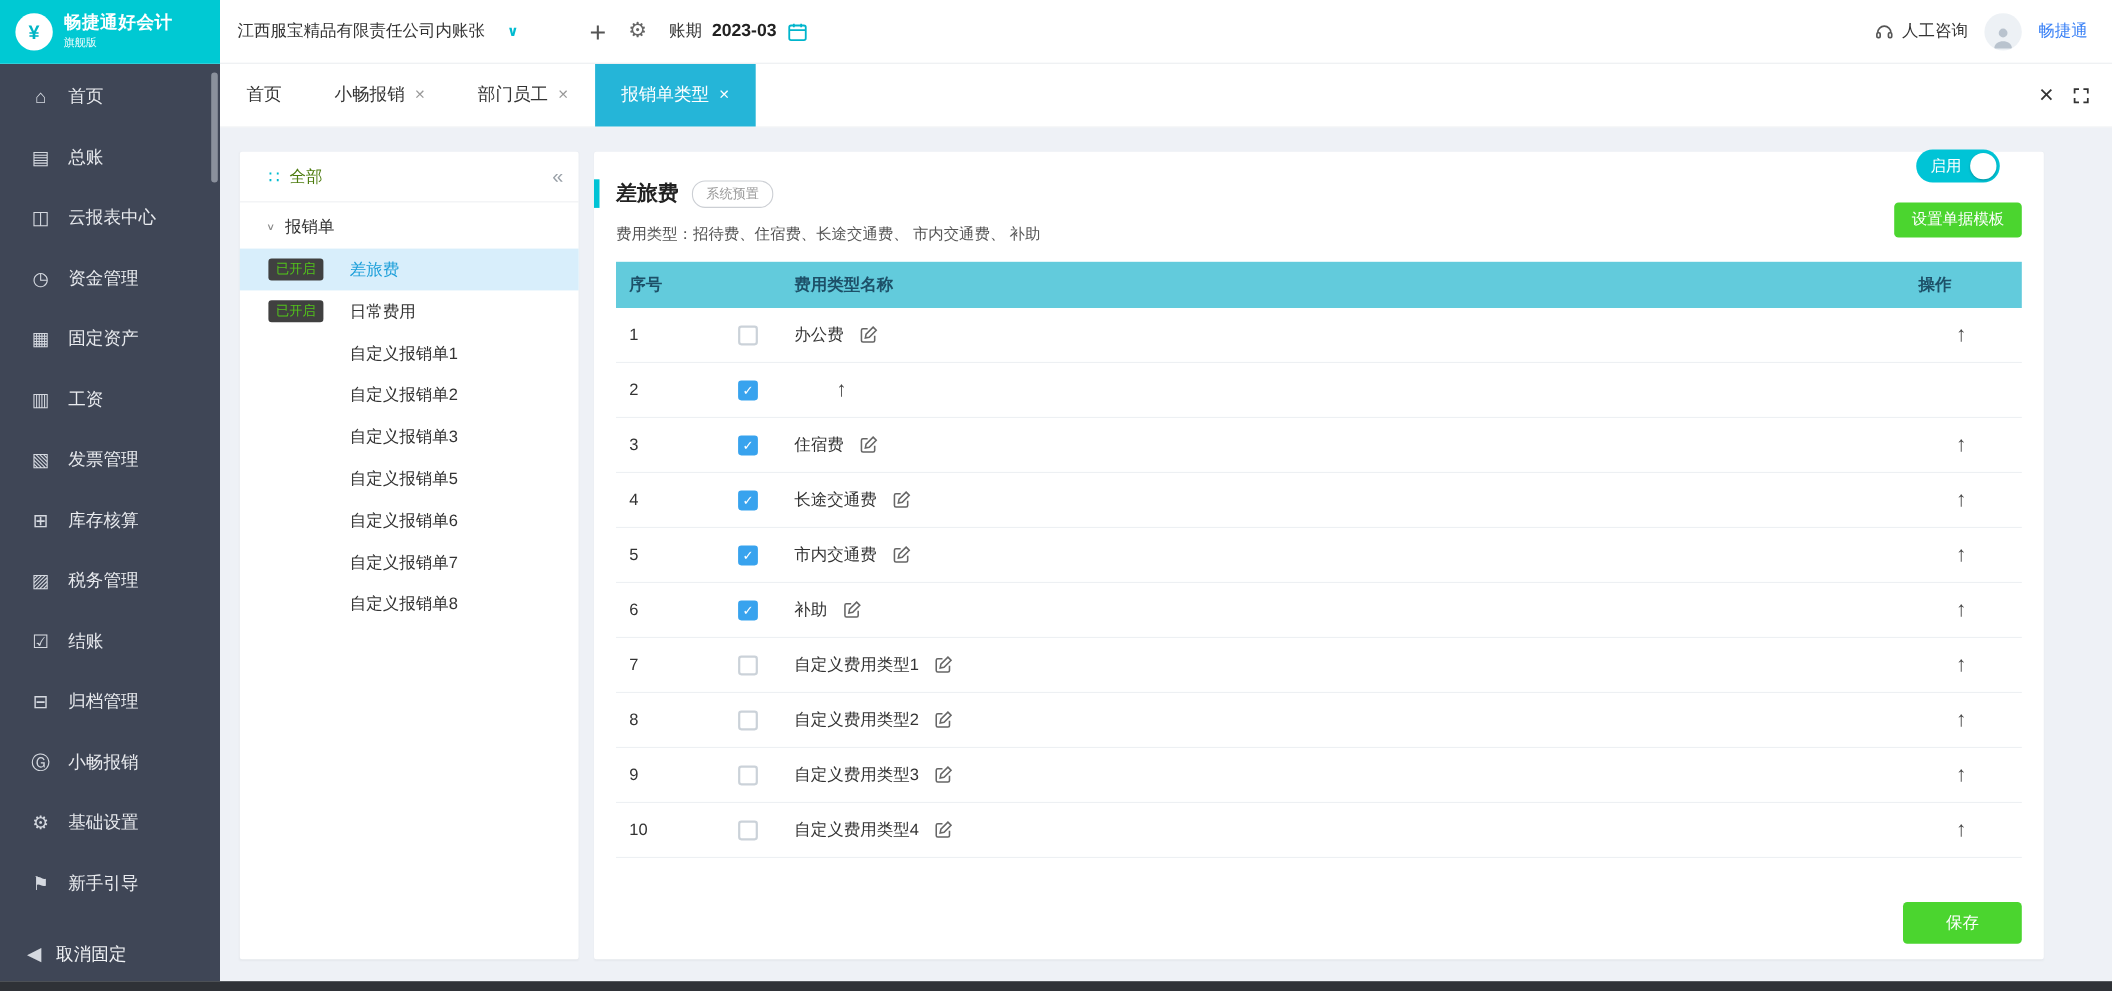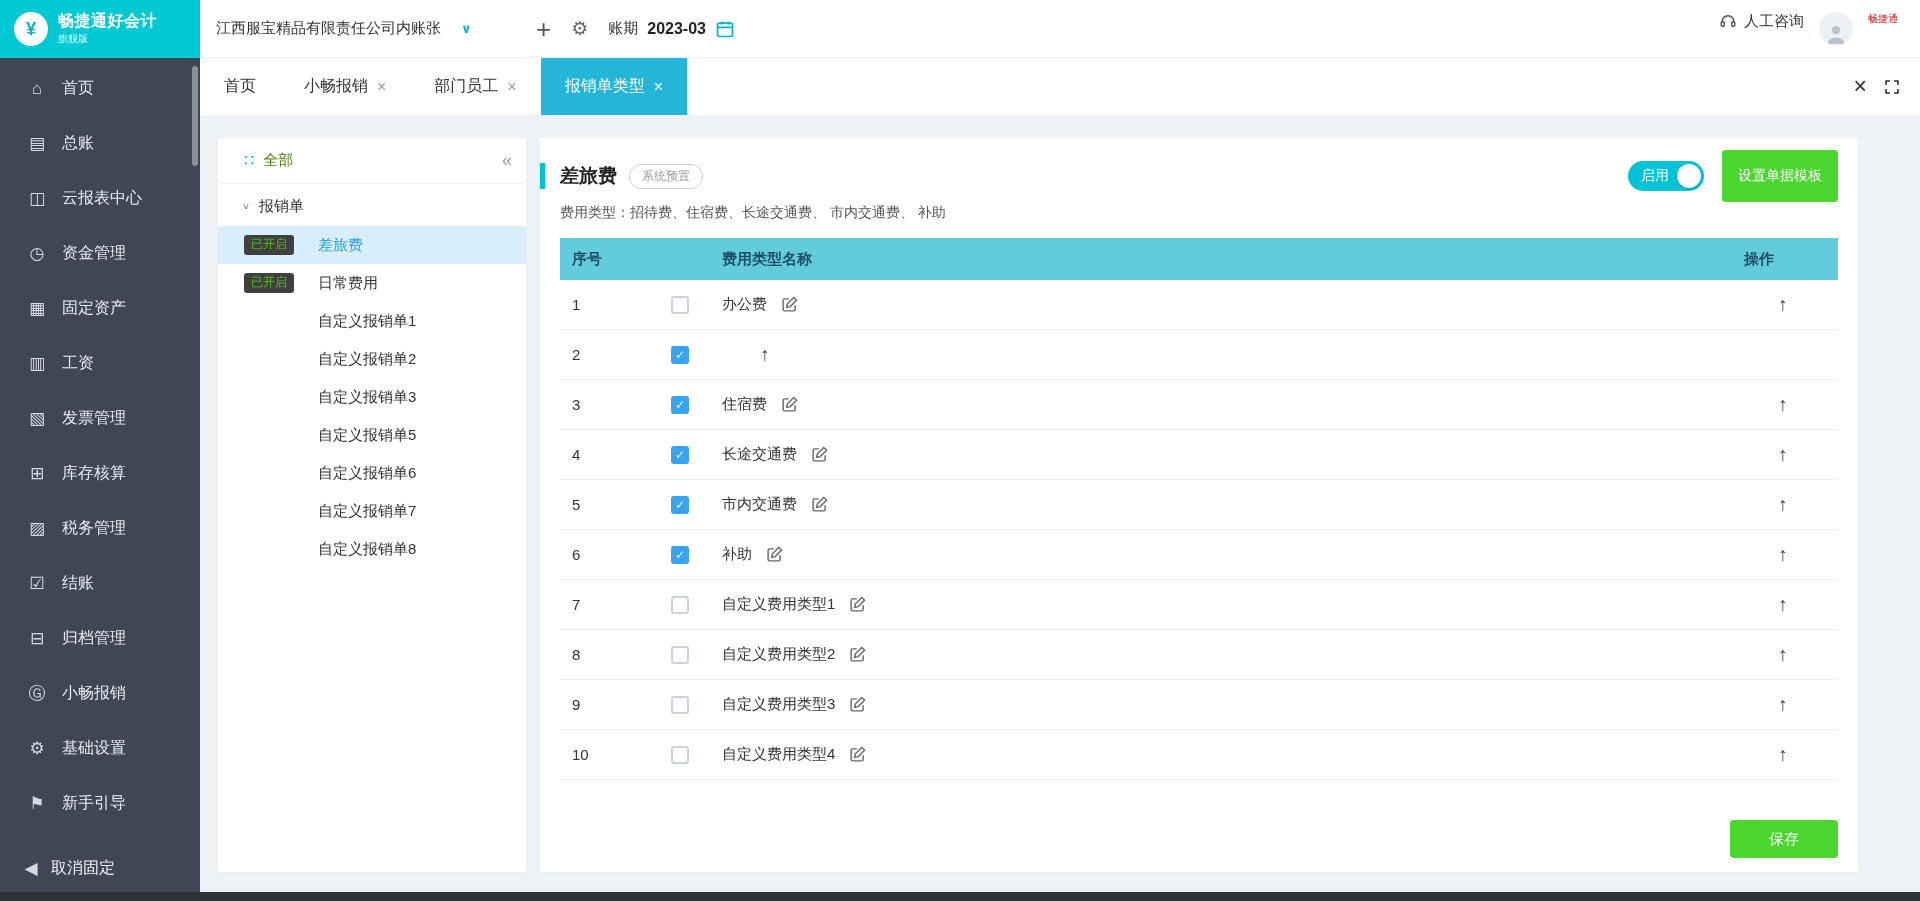--- a/index.html
+++ b/index.html
@@ -26,7 +26,7 @@
   .gear{font-size:19px;color:#666;}
   .period{display:flex;align-items:center;gap:9px;font-size:15px;color:#333;cursor:pointer;}
   .period-value{font-weight:bold;font-size:16px;color:#222;}
-  .topbar-right{margin-left:auto;display:flex;align-items:flex-start;gap:15px;}
+  .topbar-right{margin-left:auto;display:flex;align-items:center;gap:15px;}
   .support{display:flex;align-items:center;gap:7px;font-size:15px;color:#333;cursor:pointer;}
   .avatar{width:34px;height:34px;border-radius:50%;background:#EDF1F5;display:flex;
           align-items:flex-end;justify-content:center;overflow:hidden;cursor:pointer;}

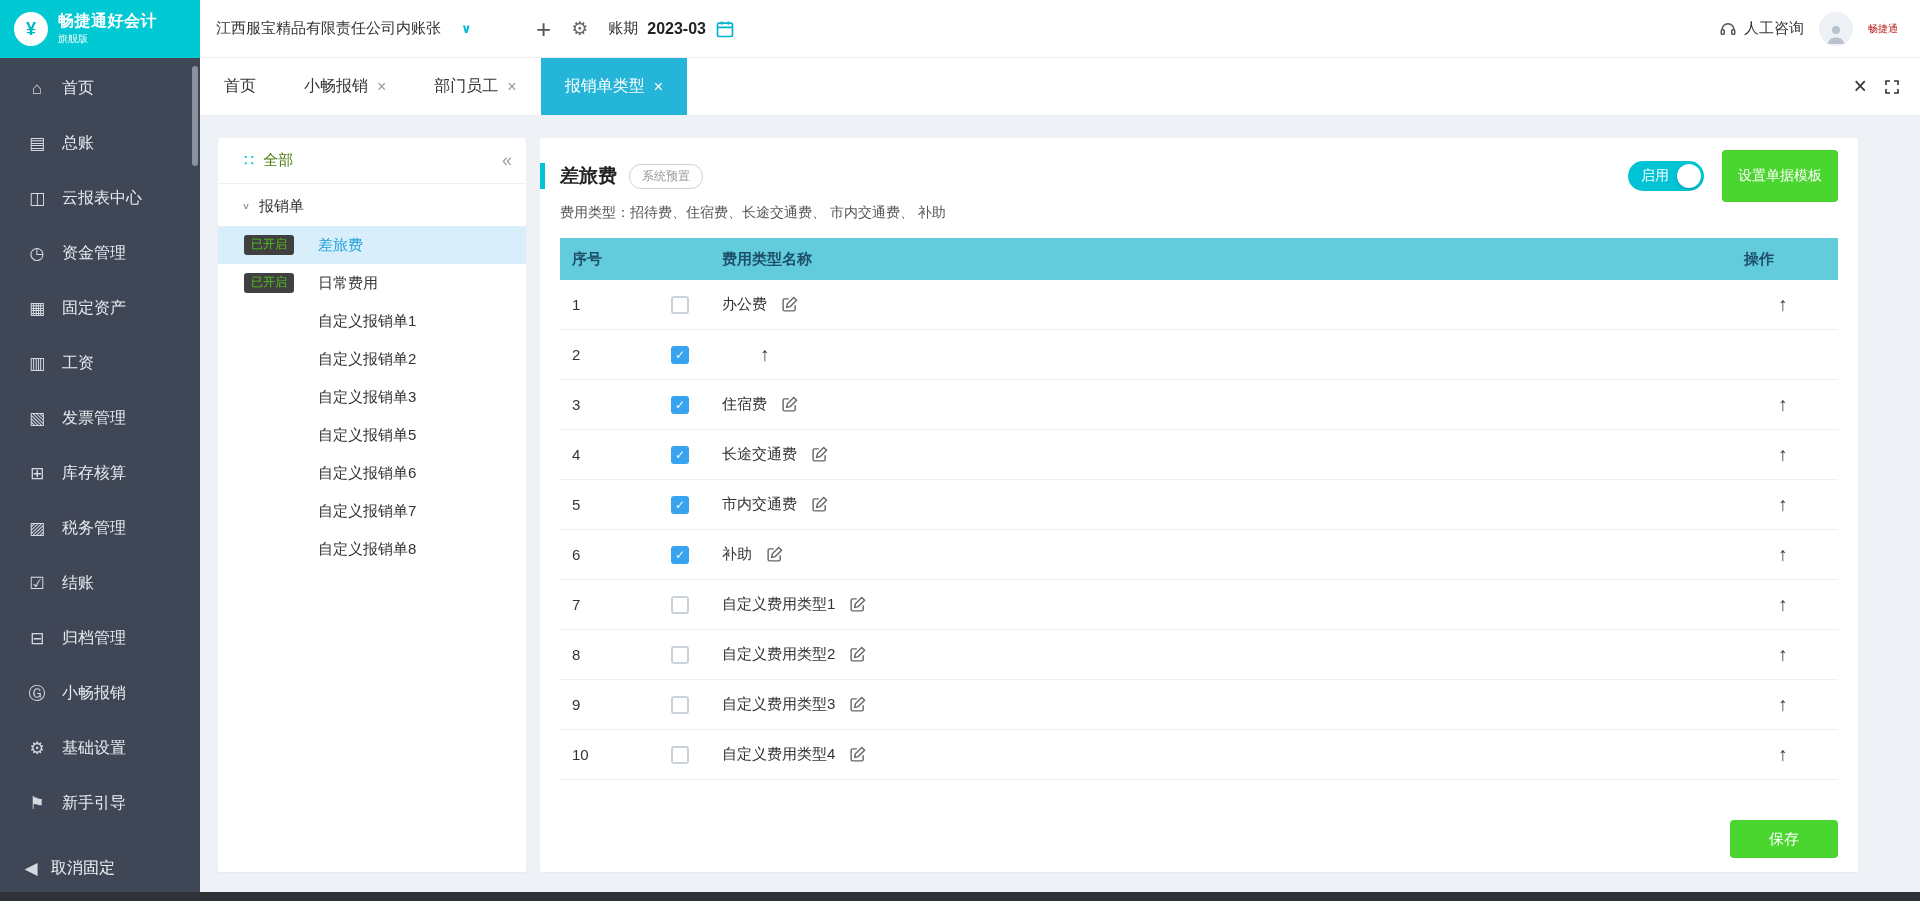--- a/index.html
+++ b/index.html
@@ -30,7 +30,7 @@
   .support{display:flex;align-items:center;gap:7px;font-size:15px;color:#333;cursor:pointer;}
   .avatar{width:34px;height:34px;border-radius:50%;background:#EDF1F5;display:flex;
           align-items:flex-end;justify-content:center;overflow:hidden;cursor:pointer;}
-  .user-name{font-size:10px;color:#b91c1c;cursor:pointer;}
+  .user-name{font-size:15px;color:#3b82f6;cursor:pointer;}
 
   
   .body{position:absolute;top:58px;left:0;right:0;bottom:9px;display:flex;}

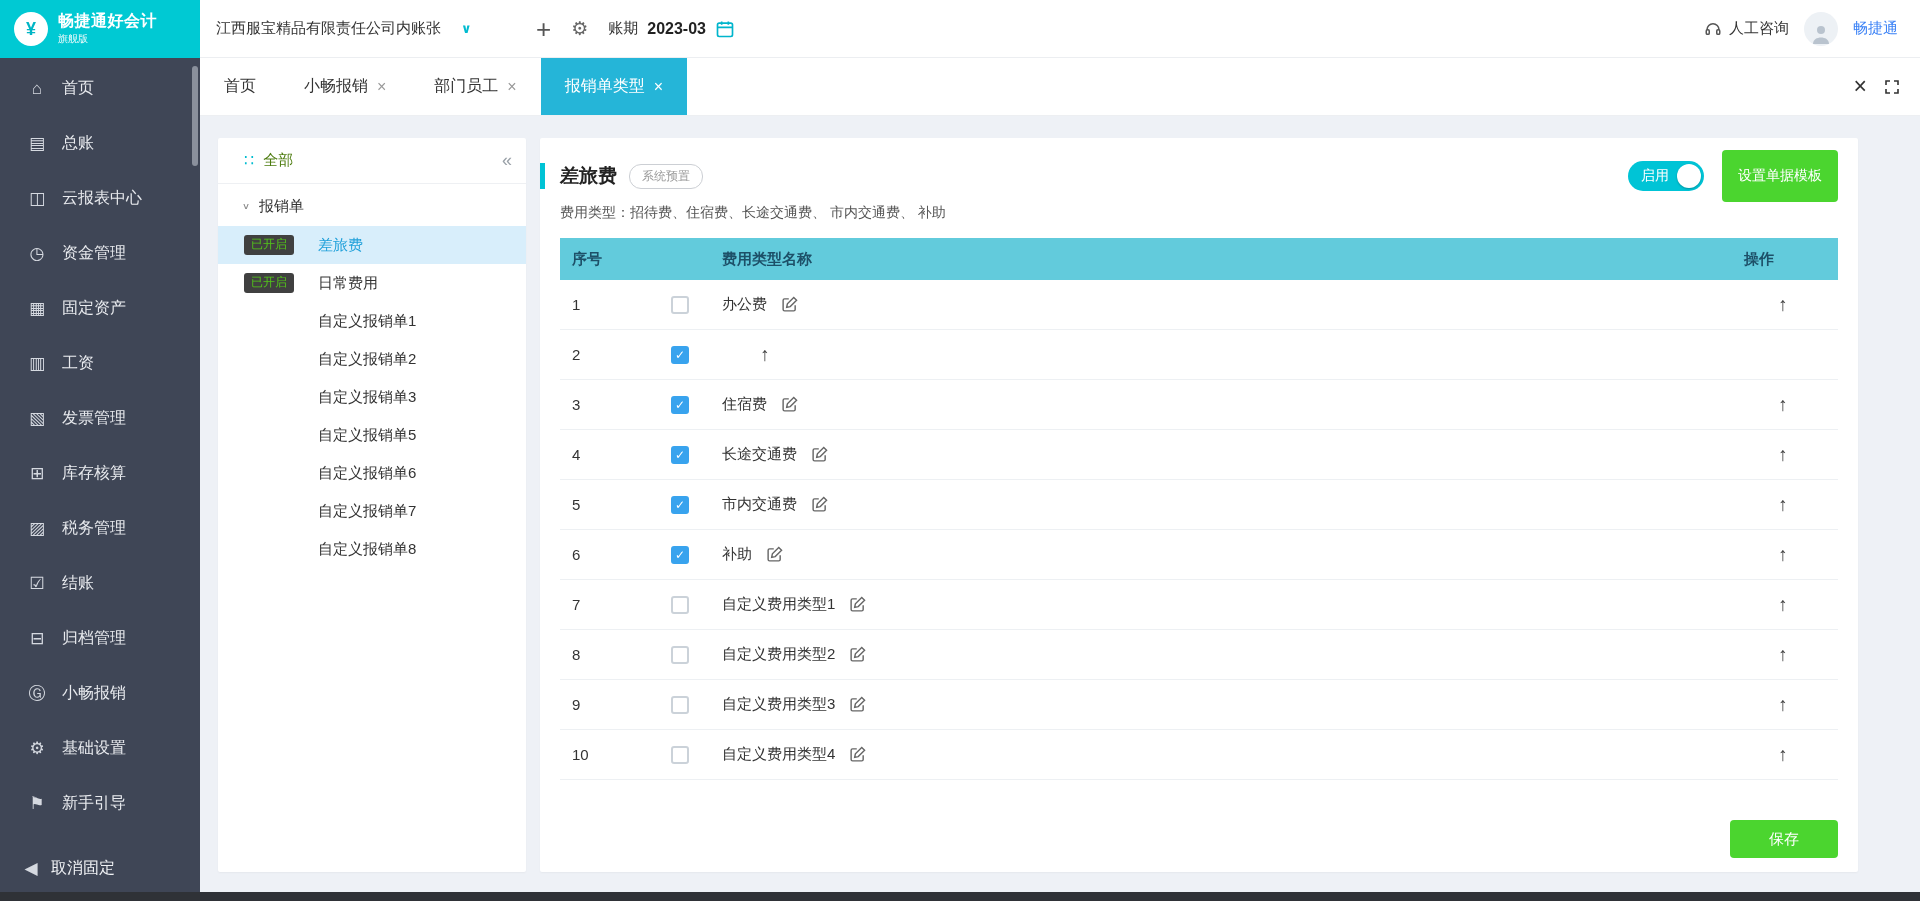--- a/index.html
+++ b/index.html
@@ -87,7 +87,7 @@
   .accent-bar{position:absolute;left:-20px;top:5px;width:5px;height:26px;background:#00C3D5;}
   .panel-title{font-size:19px;font-weight:bold;color:#222;margin:0 12px 0 0;}
   .preset-badge{border:1px solid #CCCFD4;color:#999;font-size:12px;padding:3px 12px;border-radius:12px;}
-  .header-actions{margin-left:auto;display:flex;align-items:center;gap:18px;}
+  .header-actions{margin-left:auto;display:flex;align-items:center;gap:18px;flex-direction:column;}
   .toggle{width:76px;height:30px;border-radius:15px;background:#00C4D6;display:flex;
           align-items:center;color:#fff;font-size:14px;padding:0 3px 0 13px;cursor:pointer;}
   .toggle-knob{margin-left:auto;width:24px;height:24px;border-radius:50%;background:#fff;

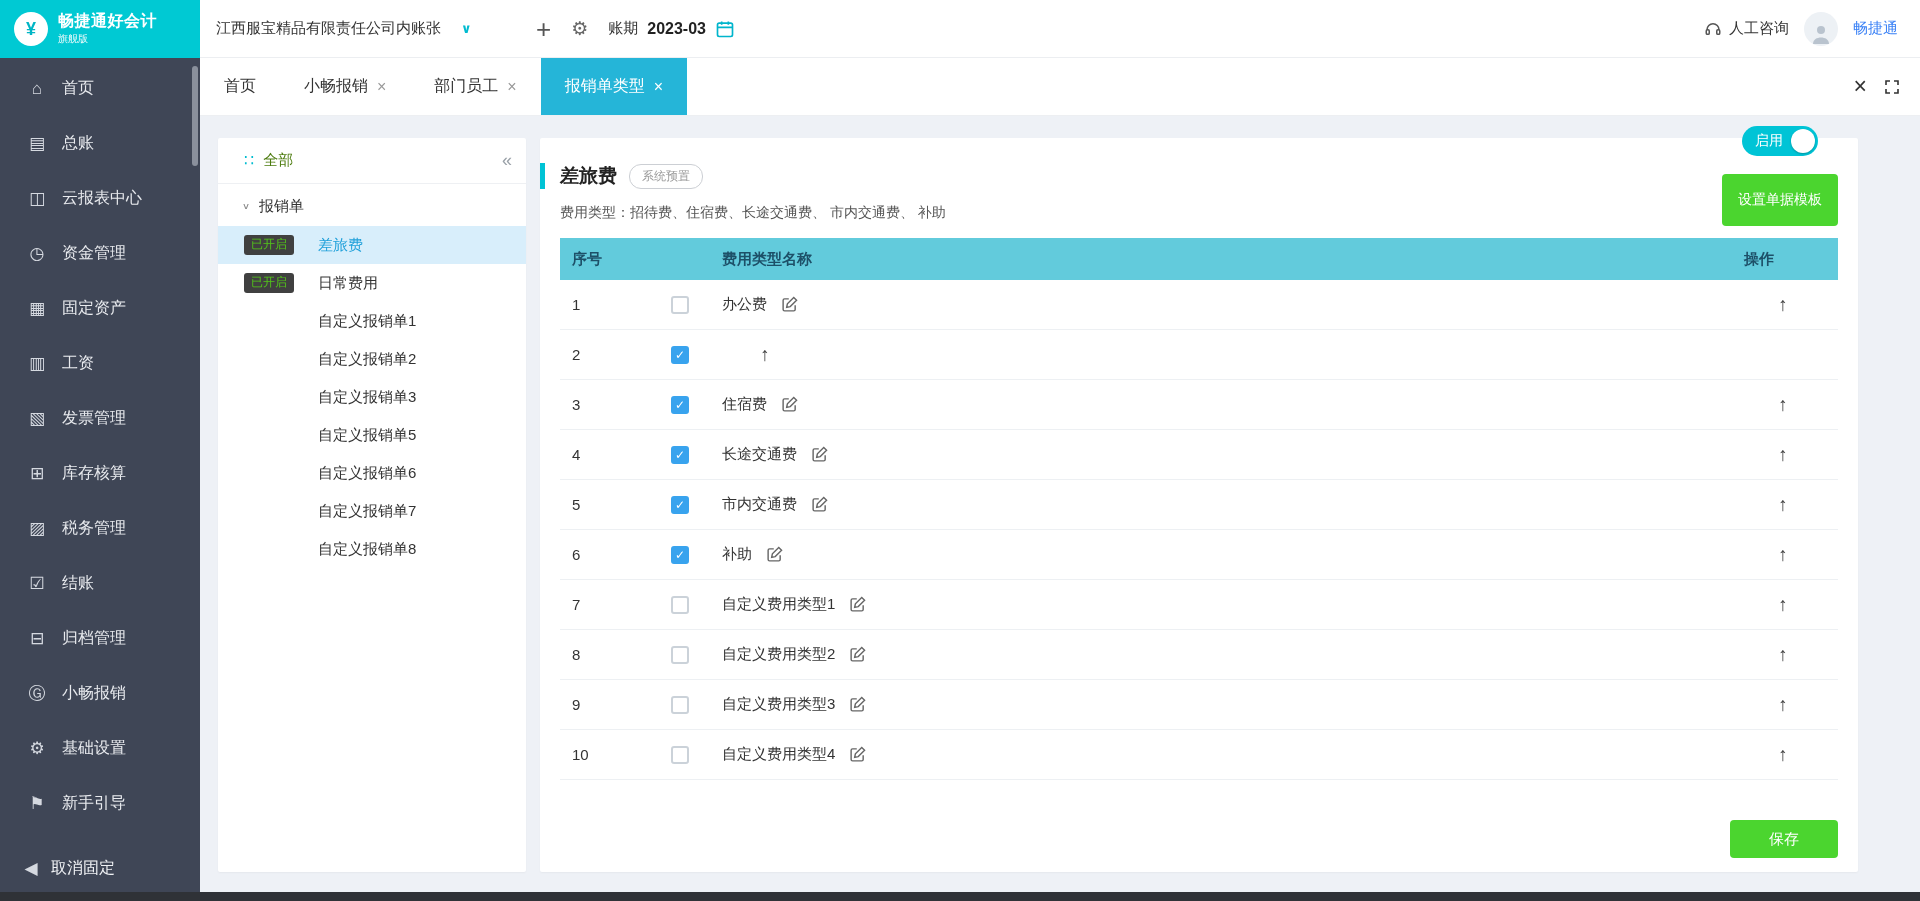--- a/index.html
+++ b/index.html
@@ -93,7 +93,7 @@
   .toggle-knob{margin-left:auto;width:24px;height:24px;border-radius:50%;background:#fff;
                box-shadow:0 1px 2px rgba(0,0,0,.25);}
   .green-btn{background:#4BD52F;color:#fff;border:none;border-radius:4px;font-size:14px;
-             height:52px;padding:0 16px;cursor:pointer;font-family:inherit;}
+             height:32px;padding:0 16px;cursor:pointer;font-family:inherit;}
   .panel-subtitle{margin-top:10px;font-size:14px;color:#555;}
 
   .table{margin-top:16px;}

